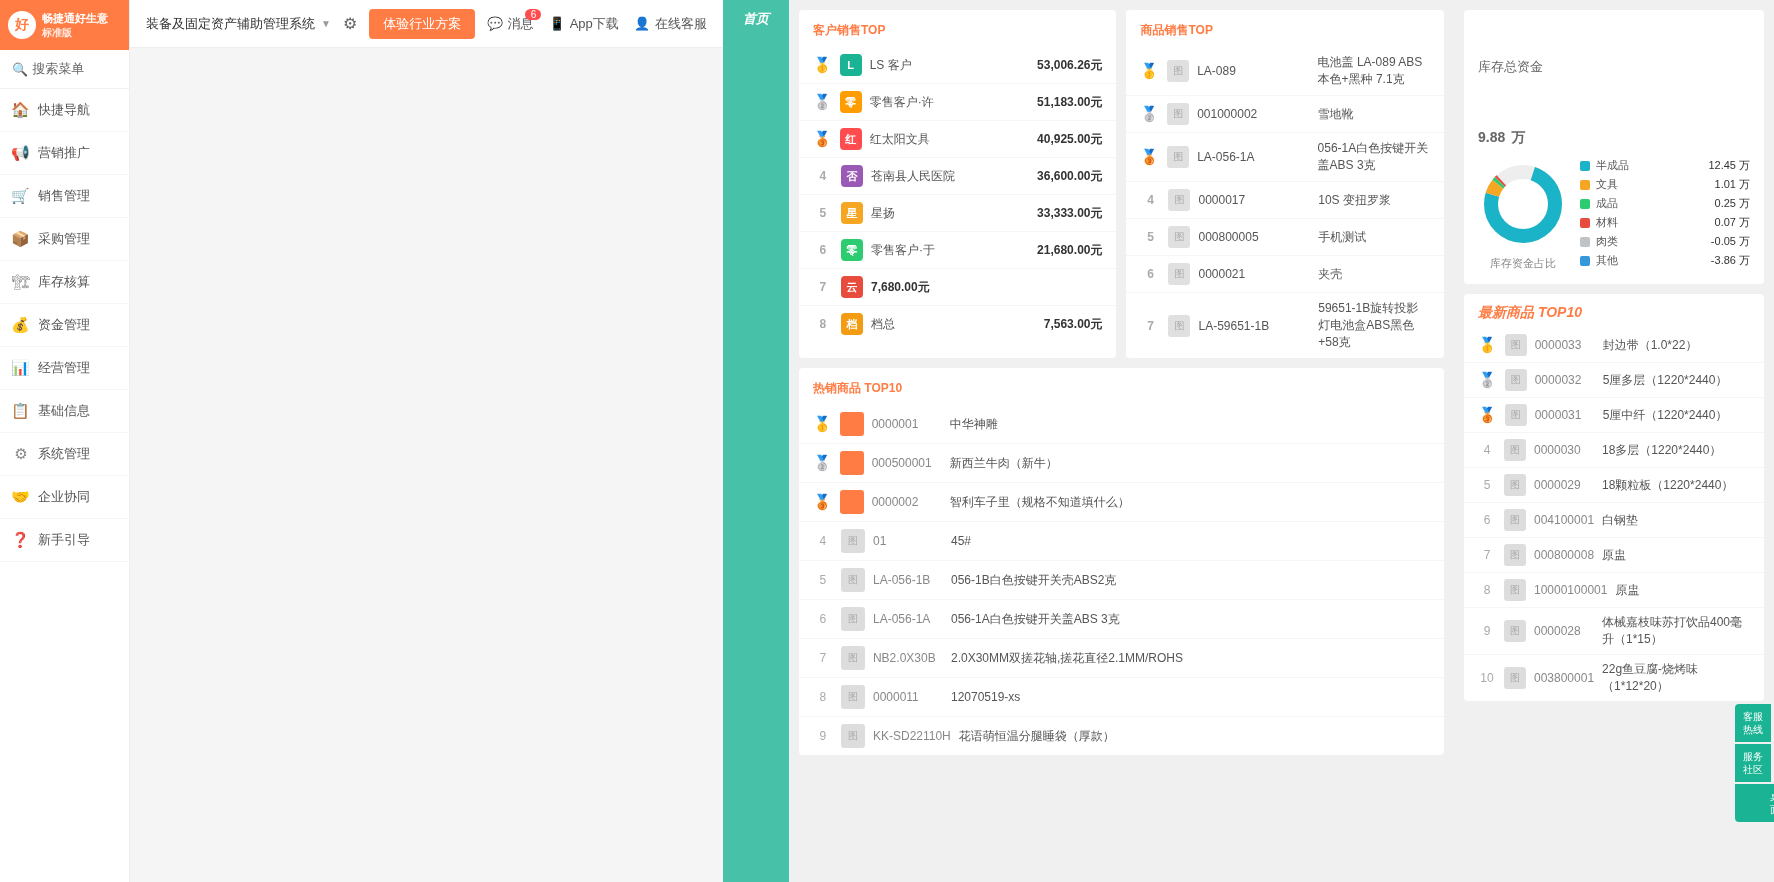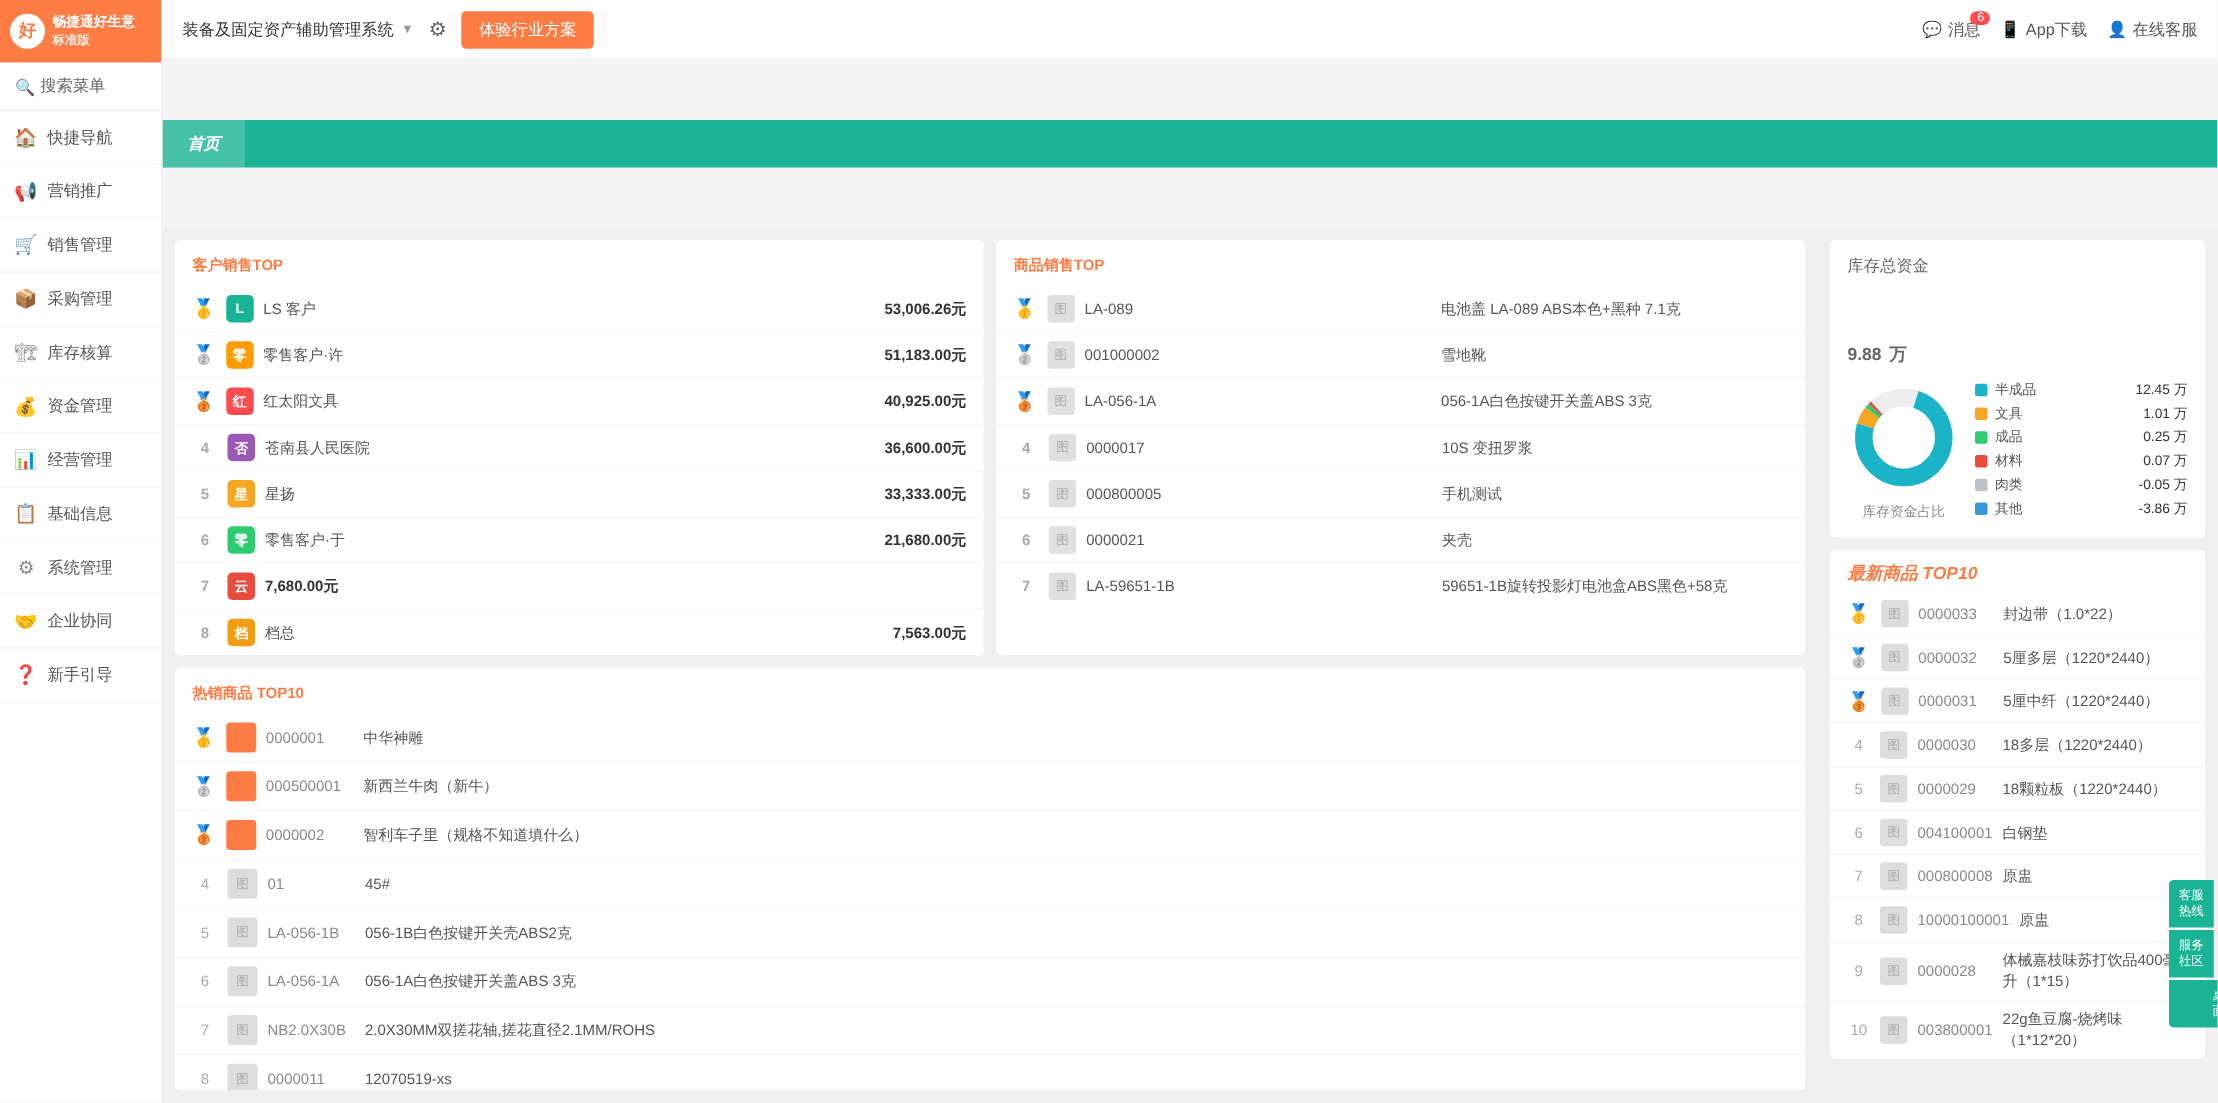--- a/index.html
+++ b/index.html
@@ -59,9 +59,8 @@
     .main-content {
       flex: 1;
       display: flex;
-      flex-direction: column;
+      flex-direction: row;
       overflow: hidden;
-      gap: 48px;
     }
 
     

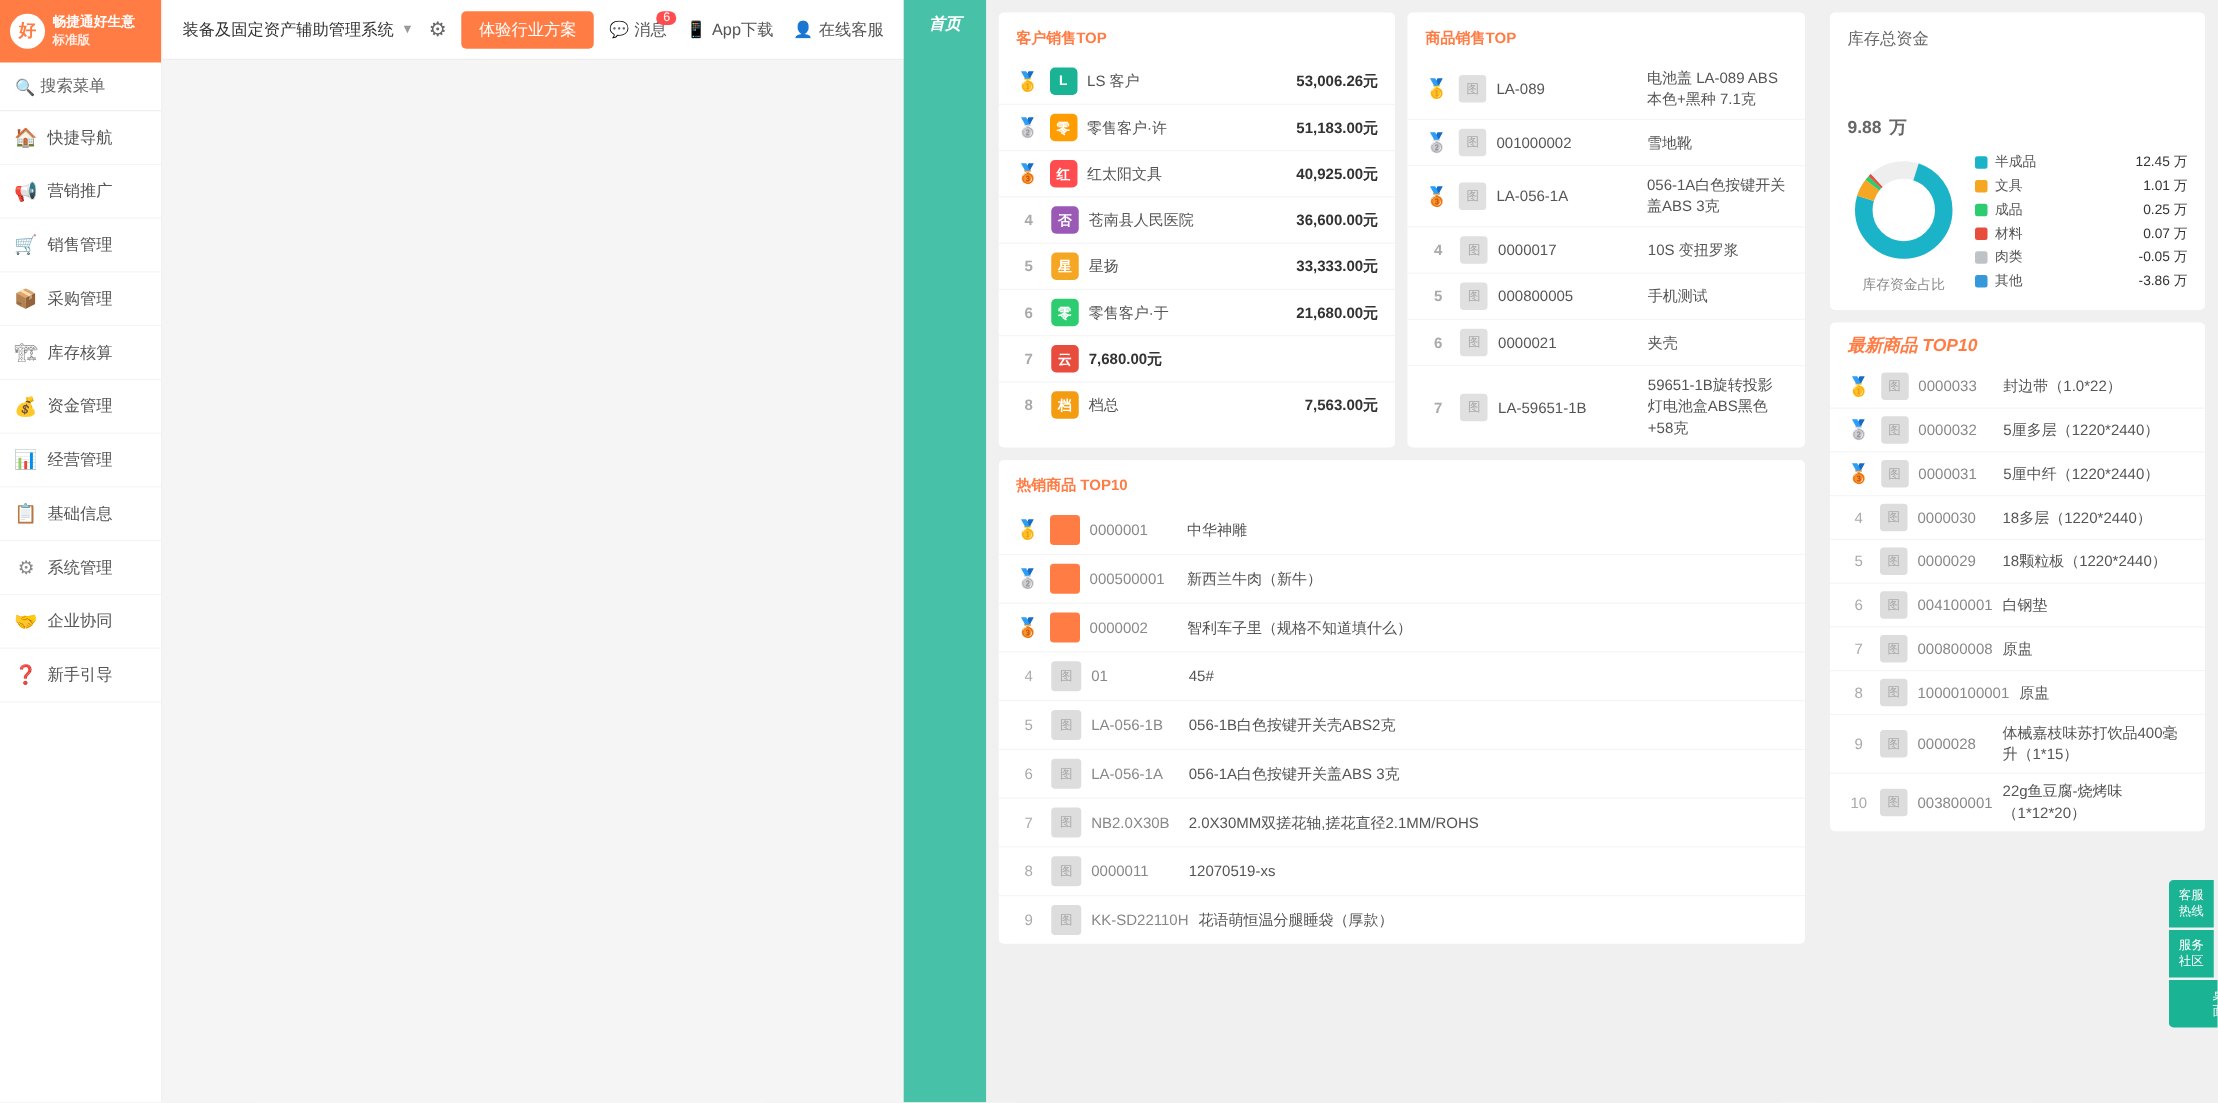--- a/index.html
+++ b/index.html
@@ -232,7 +232,7 @@
       border-radius: 4px;
       padding: 12px 14px;
     }
-    .inventory-title { font-size: 13px; color: #666; margin-bottom: 4px; }
+    .inventory-title { font-size: 13px; color: #666; margin-bottom: 4px; margin-top: 36px; }
     .inventory-amount { font-size: 22px; color: #333; font-weight: bold; margin-top: 46px; }
     .inventory-amount span { font-size: 14px; color: #666; }
 

